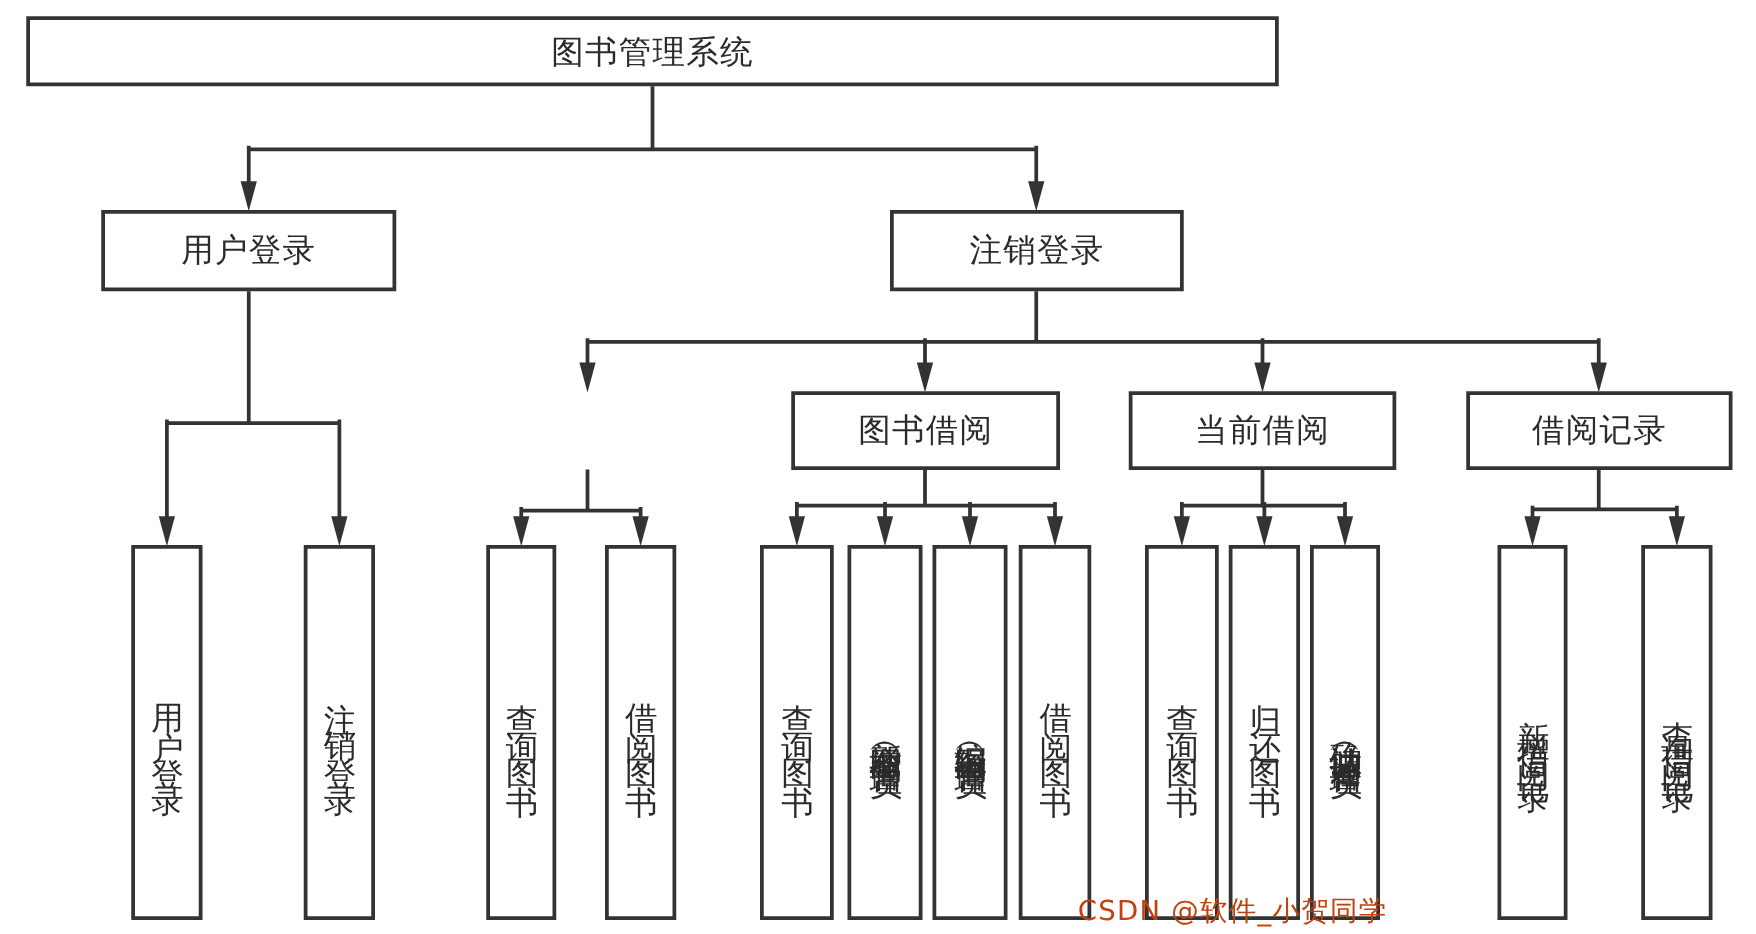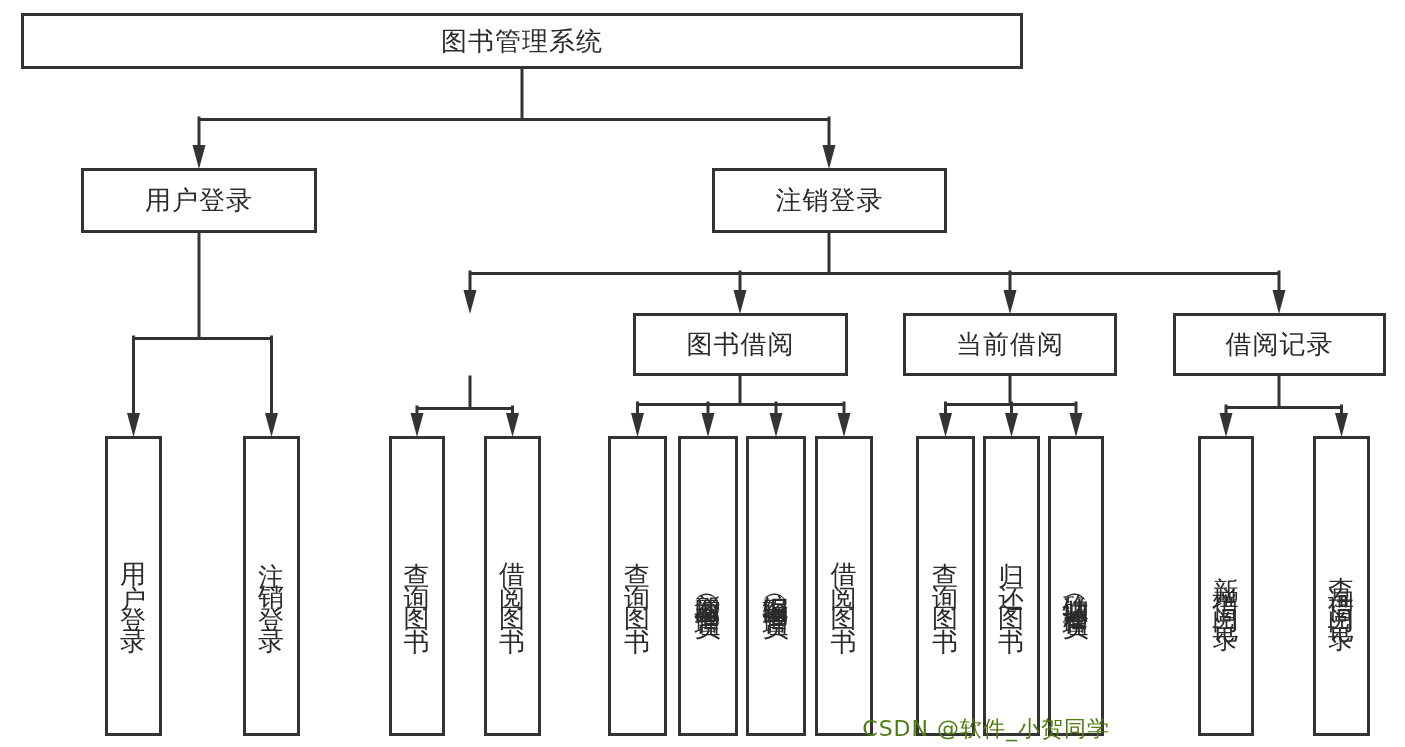--- a/index.html
+++ b/index.html
@@ -28,7 +28,7 @@
   .ls-9 span{letter-spacing:3px;}
   .watermark{
     position:absolute;top:714px;right:3px;z-index:5;
-    font-size:22px;color:#4d7c0f;letter-spacing:1px;white-space:nowrap;
+    font-size:22px;color:#c2410c;letter-spacing:1px;white-space:nowrap;
   }
 </style>
 </head>

